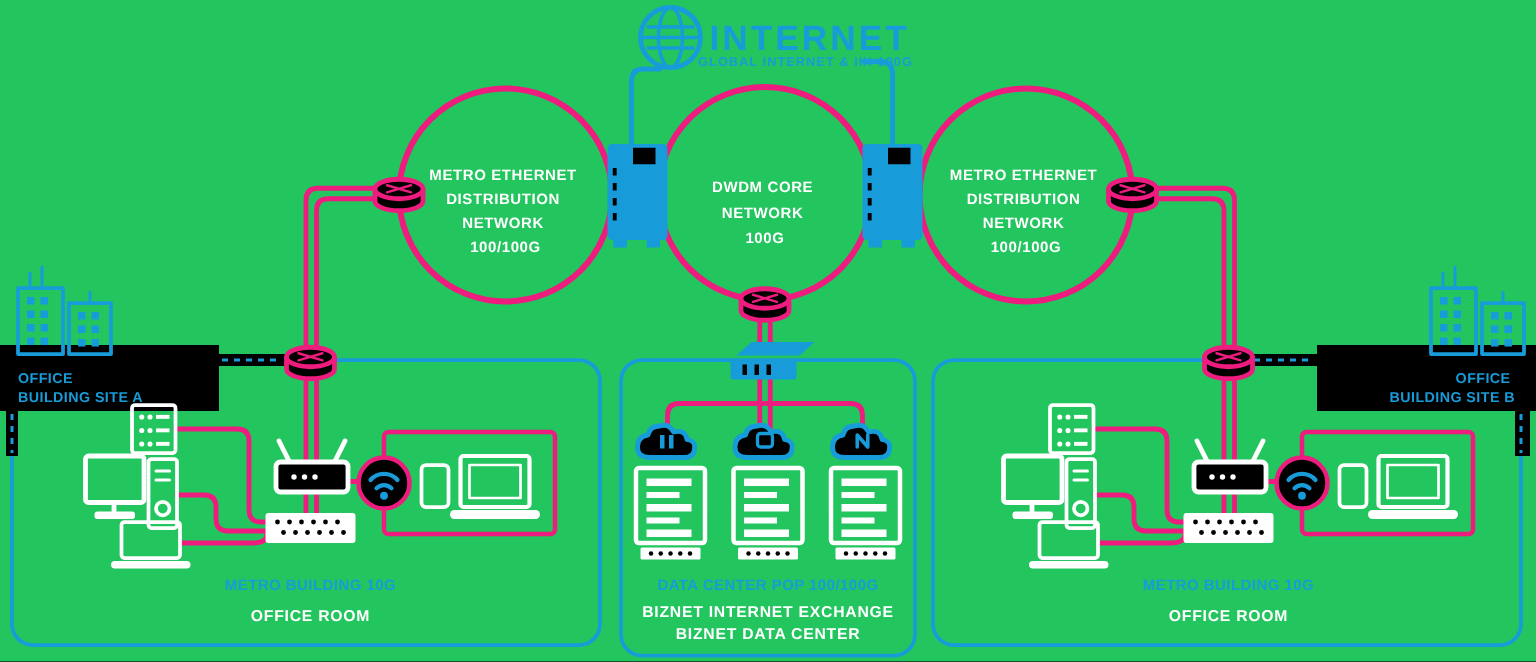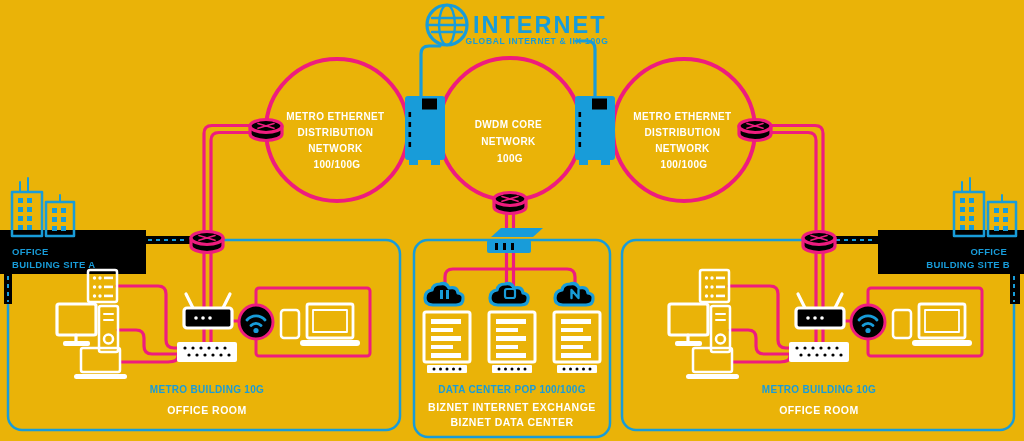--- a/index.html
+++ b/index.html
@@ -3,7 +3,7 @@
 <meta charset="utf-8">
 <style>
   html,body{margin:0;padding:0;background:#000;}
-  #stage{position:relative;width:1024px;height:441px;background:#eab308;overflow:hidden;}
+  #stage{position:relative;width:1024px;height:441px;background:#22c55e;overflow:hidden;}
   svg{display:block;}
   text{font-family:"Liberation Sans", sans-serif;font-weight:bold;}
   .s-pk{stroke:#EE1C7E;fill:none;stroke-linecap:round;stroke-linejoin:round;}

